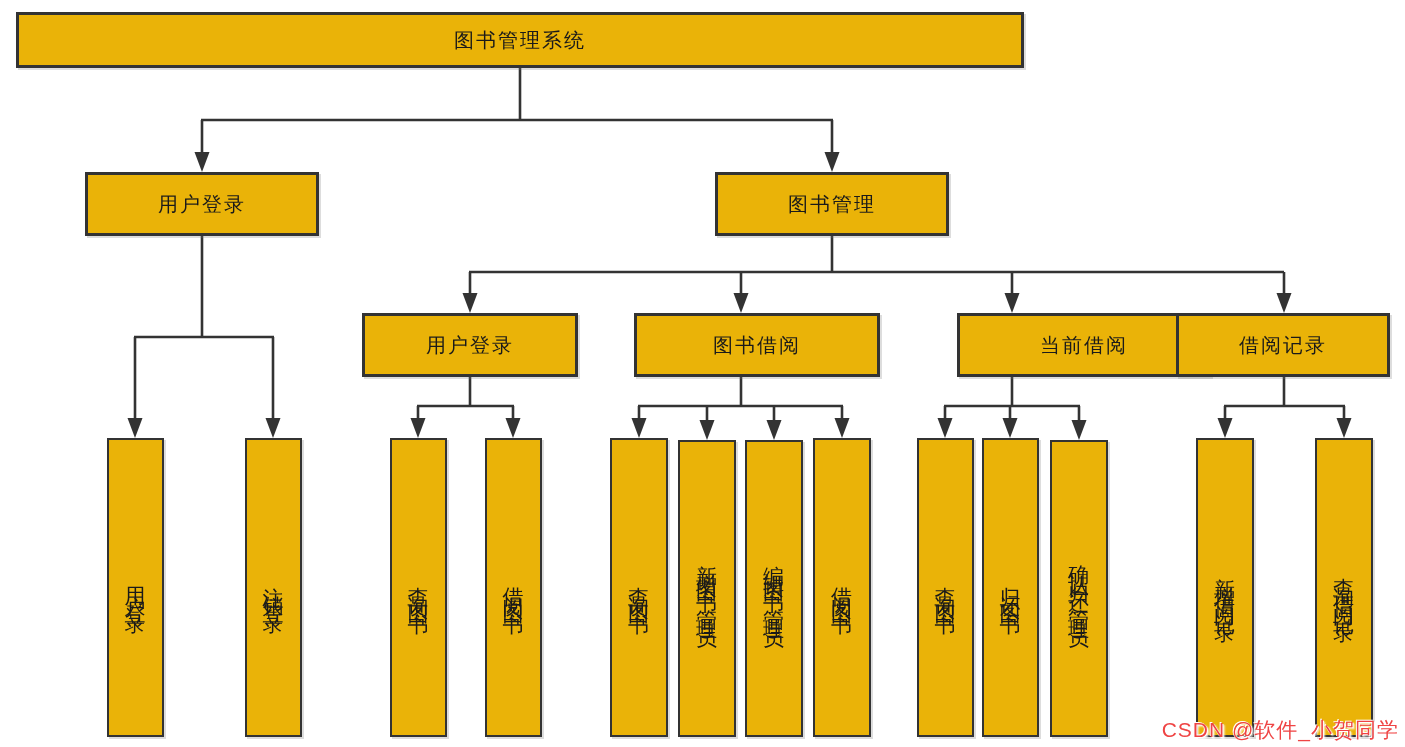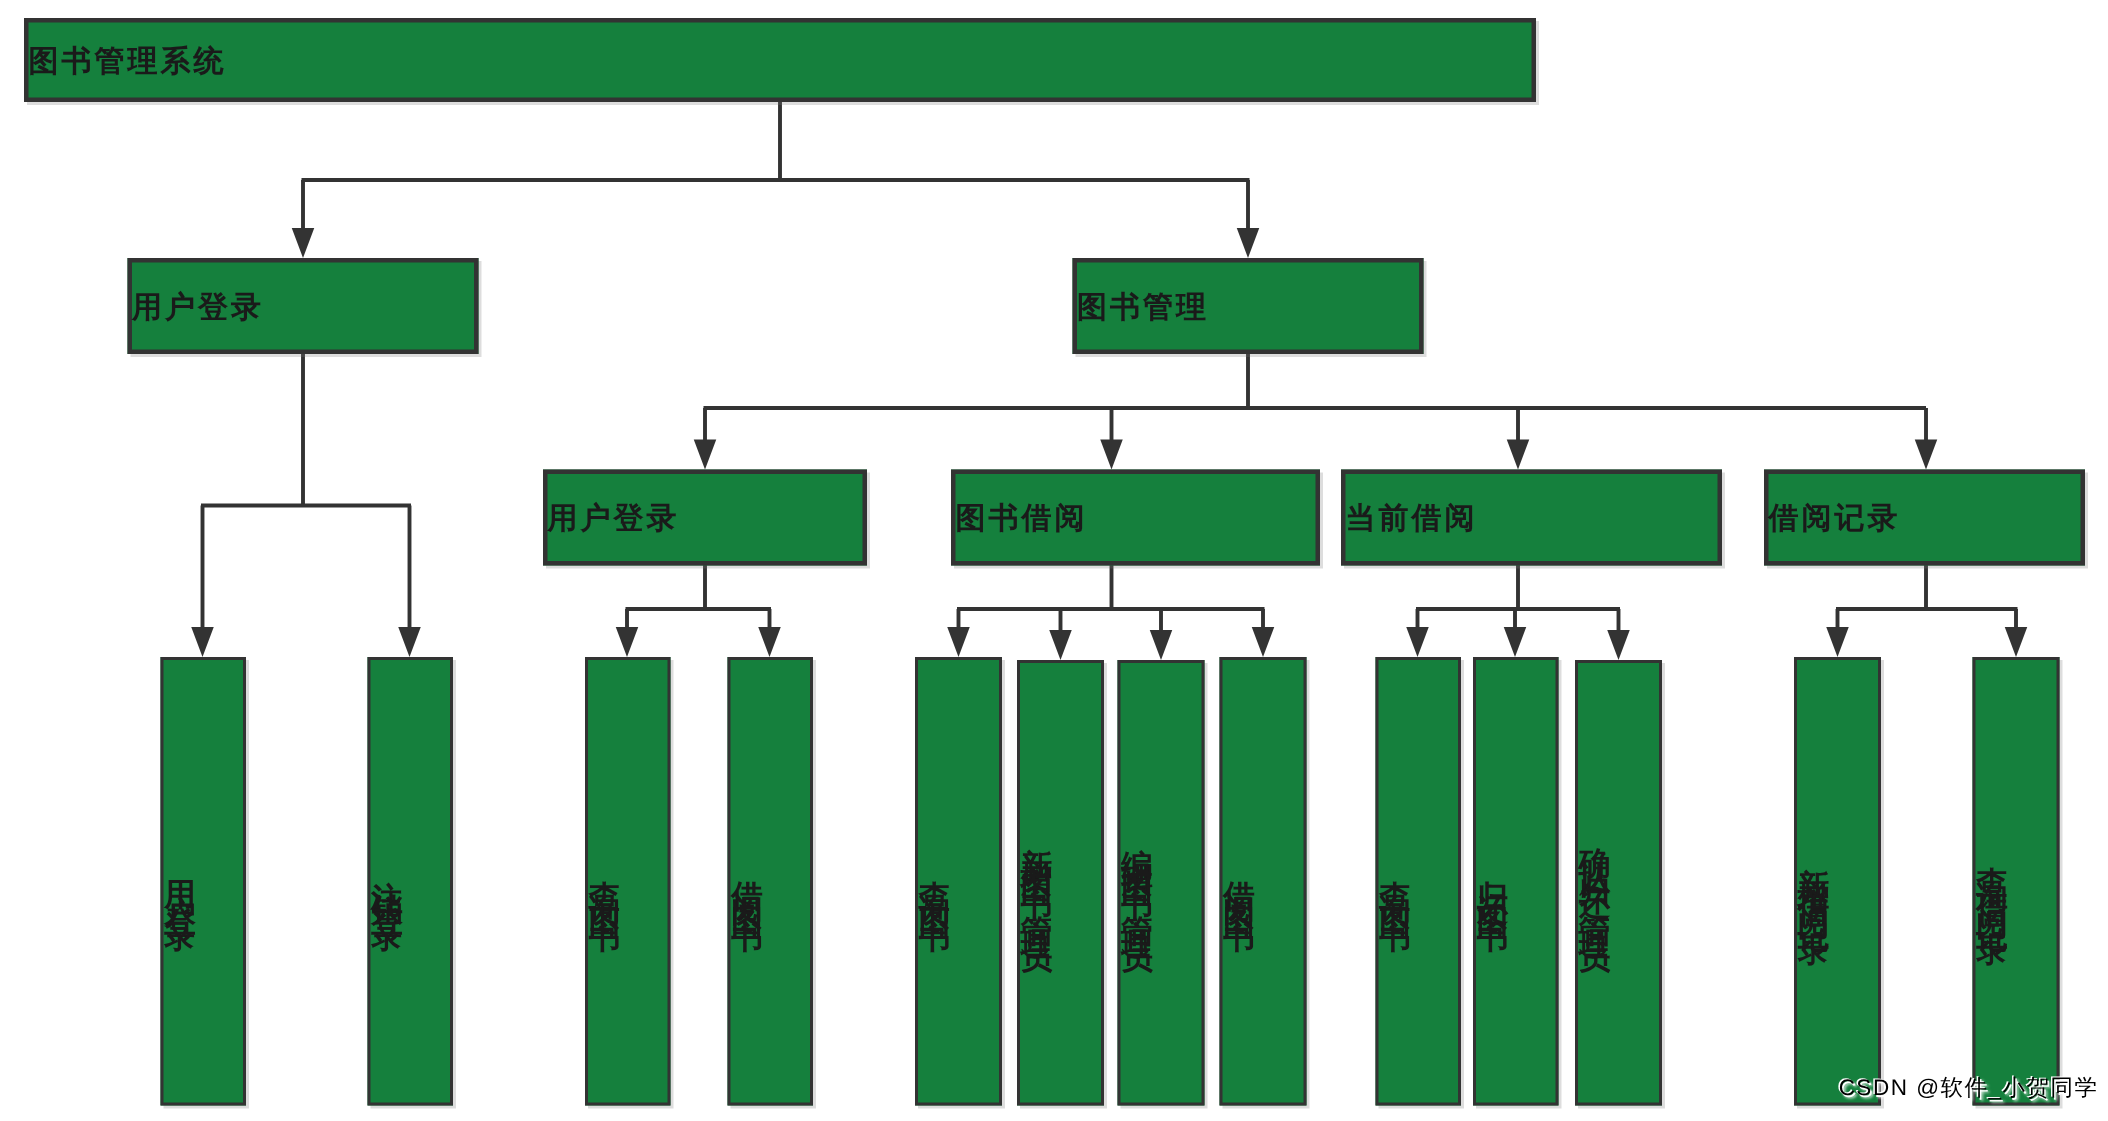--- a/index.html
+++ b/index.html
@@ -11,15 +11,14 @@
   #connectors{position:absolute;left:0;top:0;width:1405px;height:747px;}
   .node{
     position:absolute;
-    background:#15803d;
+    background:#eab308;
     border:3px solid #333333;
     box-sizing:border-box;
-    display:flex;align-items:center;justify-content:flex-start;
+    display:flex;align-items:center;justify-content:center;
     font-size:20px;
     letter-spacing:2px;
     color:#1a1a1a;
     box-shadow:2px 2px 0 rgba(120,120,120,.25);
-    font-weight:bold;
   }
   .leaf{
     border-width:2.5px;

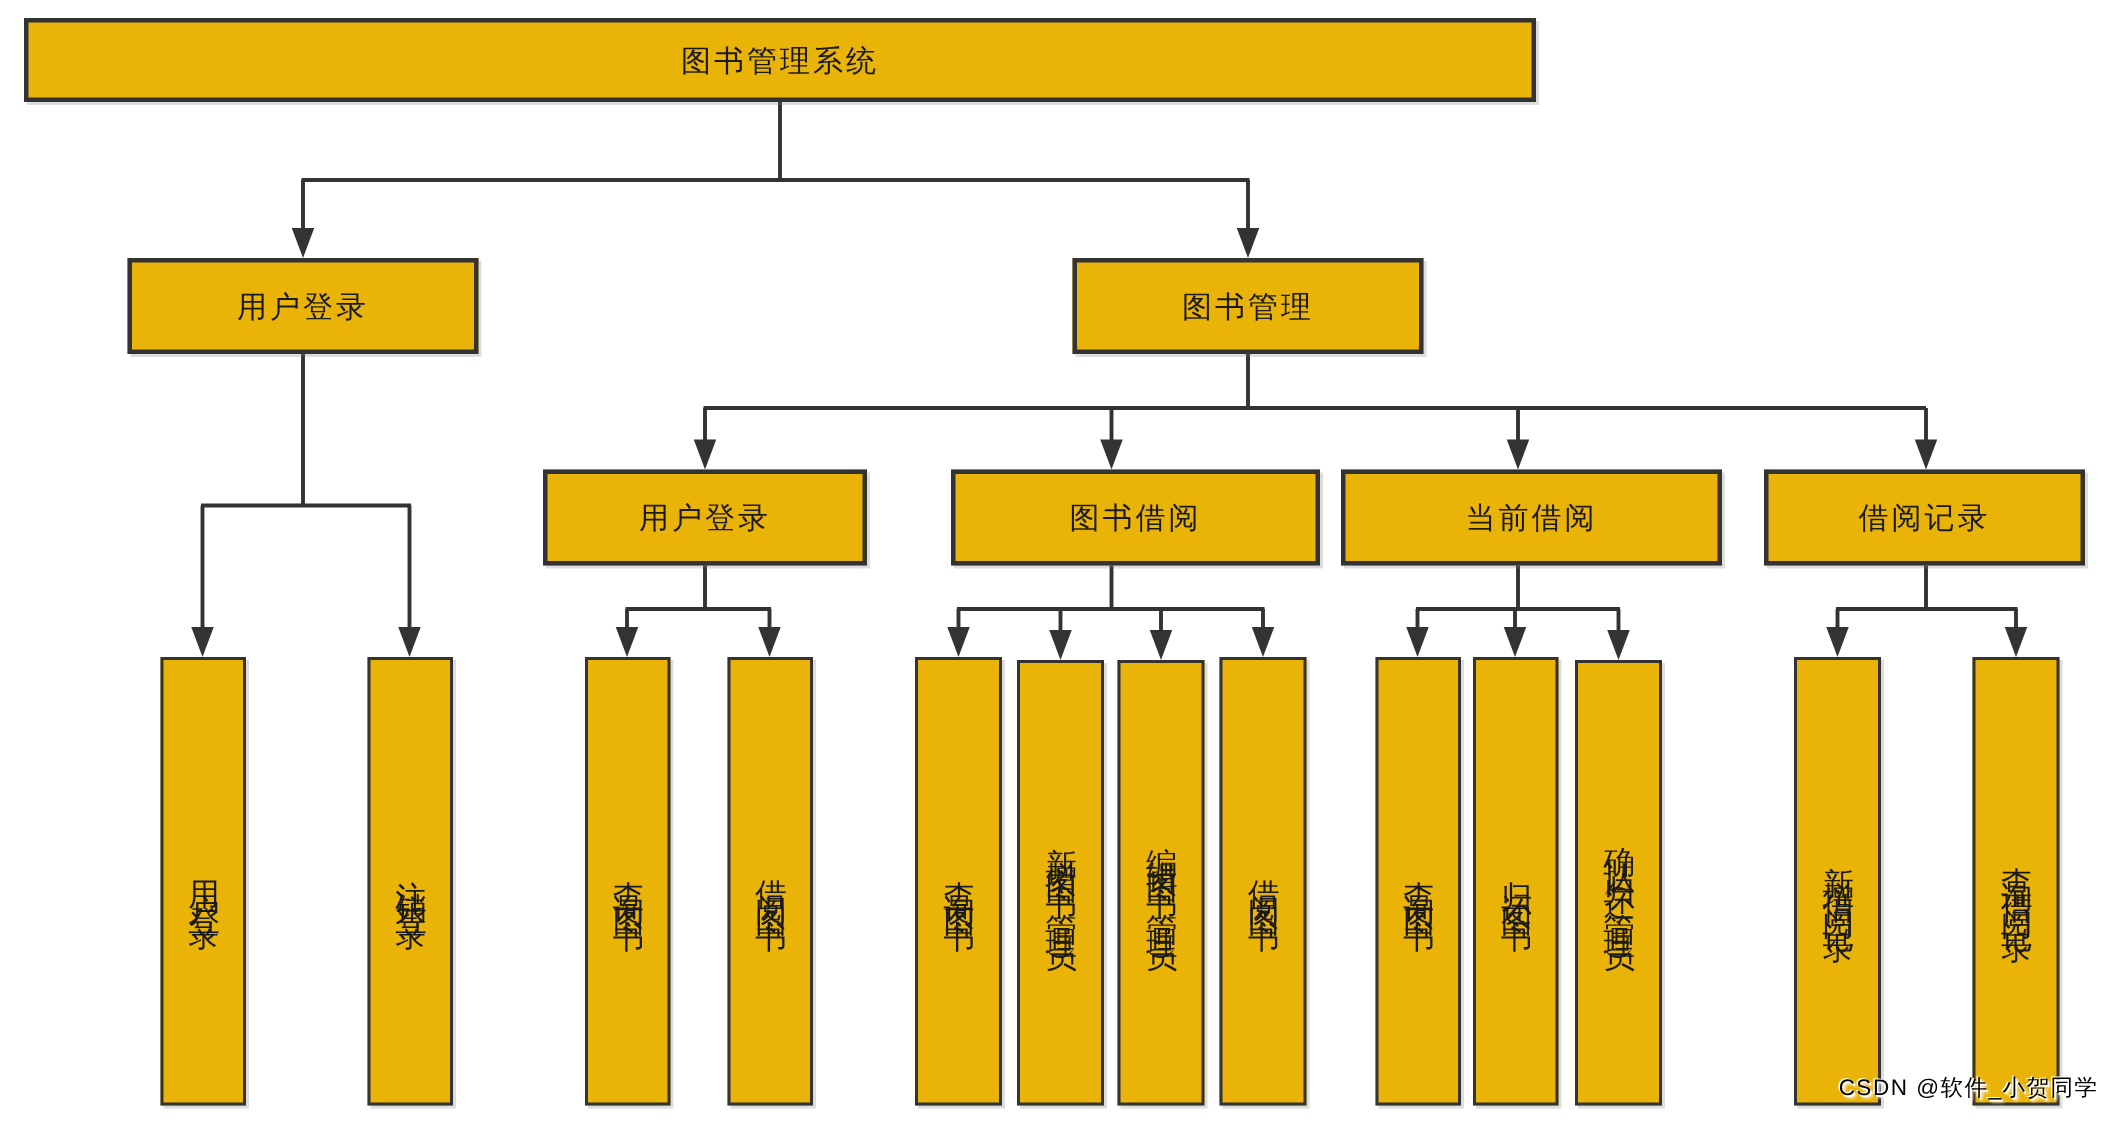--- a/index.html
+++ b/index.html
@@ -118,7 +118,7 @@
 <div class="node" style="left:634px;top:313px;width:246px;height:64px">
   <span class="lbl">图书借阅</span>
 </div>
-<div class="node" style="left:894px;top:313px;width:254px;height:64px">
+<div class="node" style="left:957px;top:313px;width:254px;height:64px">
   <span class="lbl">当前借阅</span>
 </div>
 <div class="node" style="left:1176px;top:313px;width:214px;height:64px">

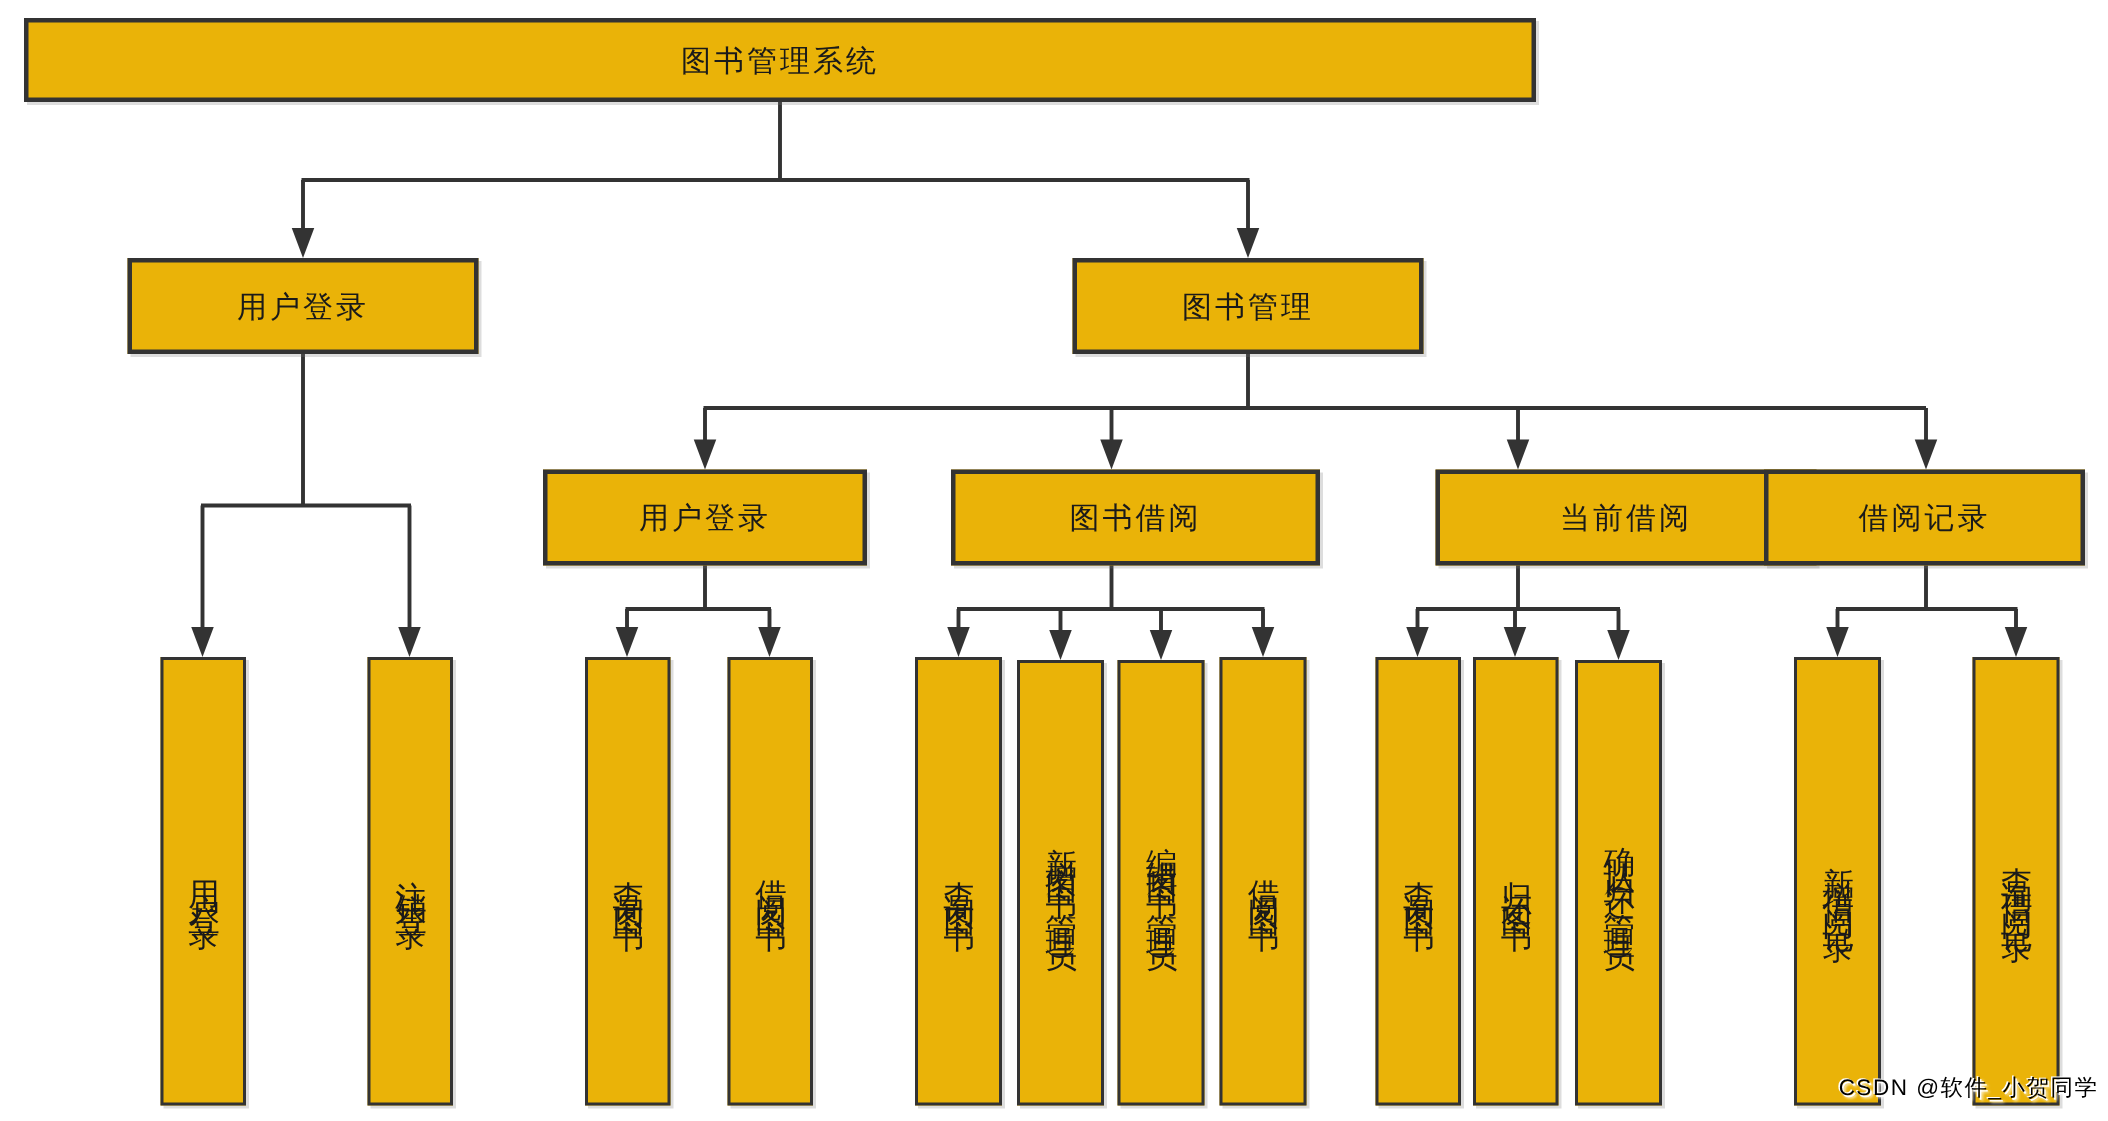--- a/index.html
+++ b/index.html
@@ -35,8 +35,8 @@
   .watermark{
     position:absolute;
     top:716px;right:6px;
-    font-size:15px;
-    color:#000000;
+    font-size:21px;
+    color:#ef4444;
     letter-spacing:1px;
     text-shadow:1px 1px 0 #ffffff,-1px -1px 0 #ffffff,2px 2px 2px #ffffff;
     white-space:nowrap;

